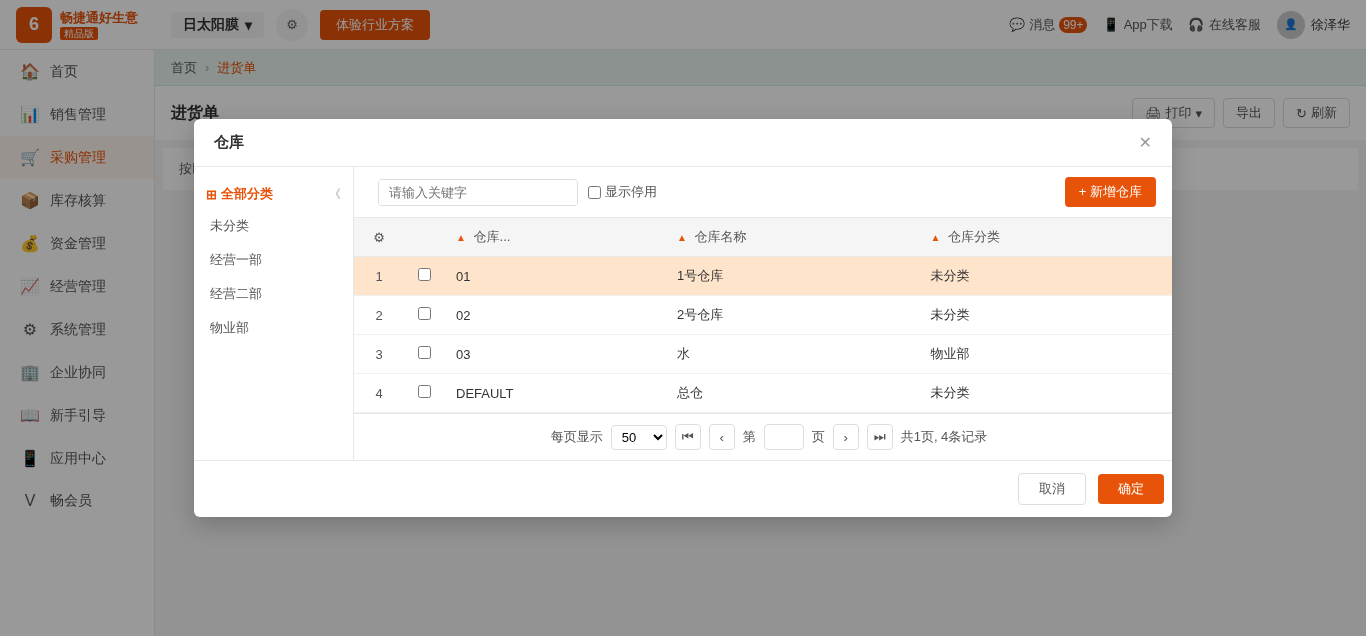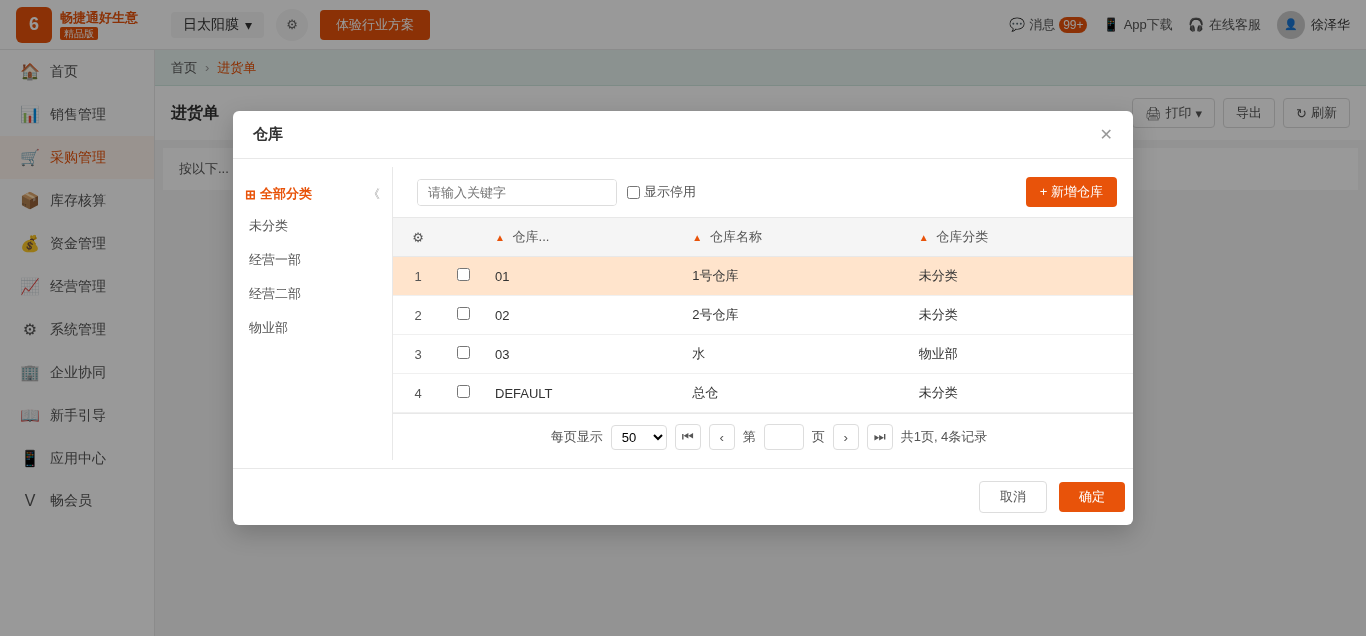--- a/index.html
+++ b/index.html
@@ -26,7 +26,7 @@
     .header-center { flex: 1; display: flex; align-items: center; gap: 12px; }
     .company-selector {
       display: flex; align-items: center; gap: 6px; cursor: pointer;
-      background: #f5f5f5; padding: 4px 12px; border-radius: 4px; font-size: 14px;
+      background: #f5f5f5; padding: 4px 12px; border-radius: 4px; font-size: 14px; font-weight: bold;
     }
     .gear-btn {
       width: 32px; height: 32px; border-radius: 50%; background: #f5f5f5;

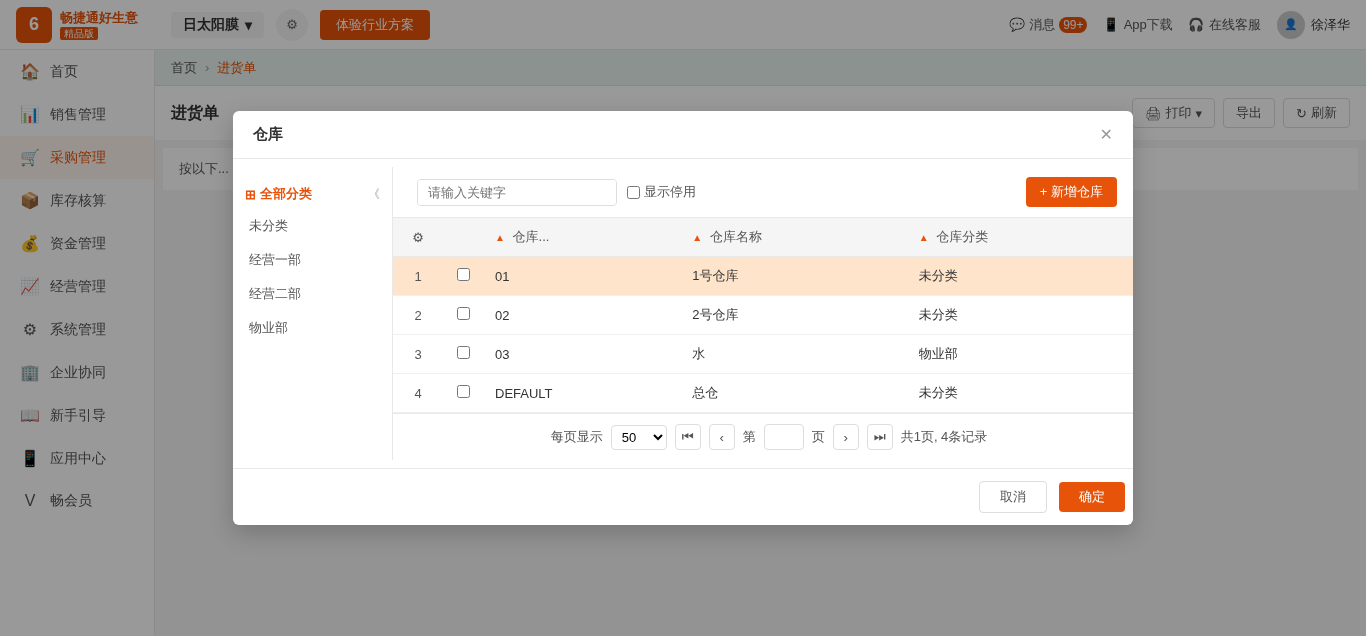--- a/index.html
+++ b/index.html
@@ -89,8 +89,8 @@
 
     
     .modal {
-      background: #fff; border-radius: 6px; width: 900px; max-height: 580px;
-      display: flex; flex-direction: column; box-shadow: 0 8px 24px rgba(0,0,0,0.2); gap: 8px;
+      background: #fff; border-radius: 6px; width: 978px; max-height: 580px;
+      display: flex; flex-direction: column; box-shadow: 0 8px 24px rgba(0,0,0,0.2);
     }
     .modal-header {
       padding: 14px 20px; border-bottom: 1px solid #e8e8e8;

